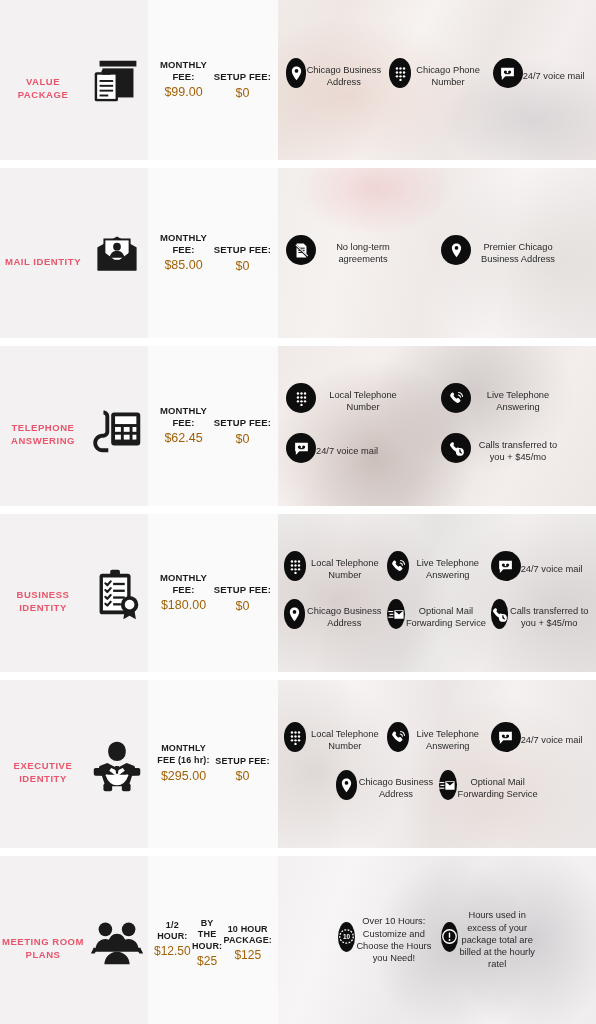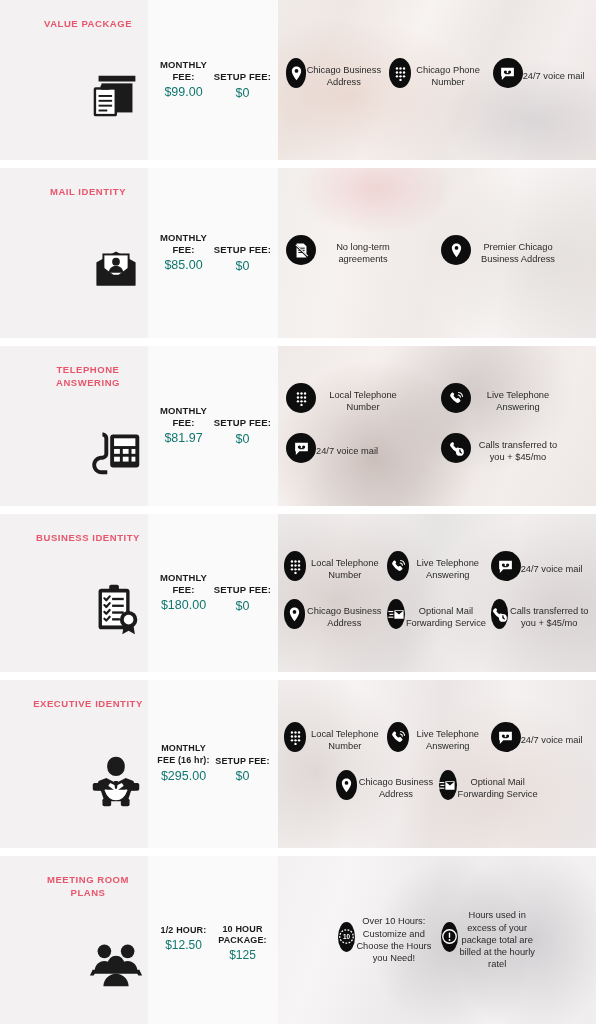--- a/index.html
+++ b/index.html
@@ -44,8 +44,8 @@
     flex: 0 0 148px;
     background: #f3f1f1;
     display: flex;
-    flex-direction: column;
-    align-items: flex-end;
+    flex-direction: row;
+    align-items: center;
     z-index: 2;
   }
   .plan-title {

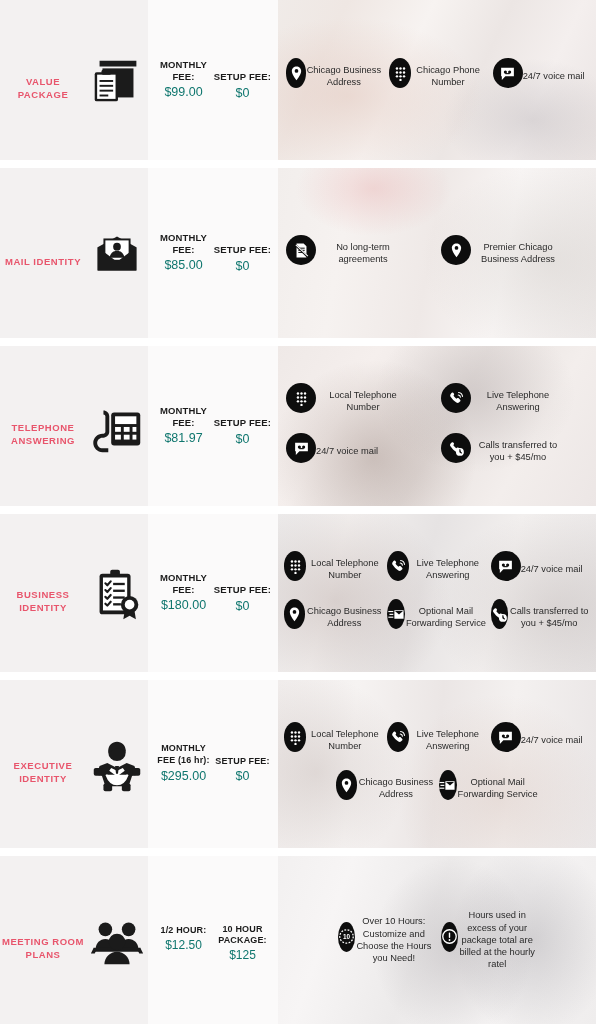--- a/index.html
+++ b/index.html
@@ -91,7 +91,7 @@
     line-height: 1.3;
   }
   .price-value {
-    color: #0f766e;
+    color: #a16207;
     font-size: 12.5px;
     font-weight: normal;
     line-height: 1.45;

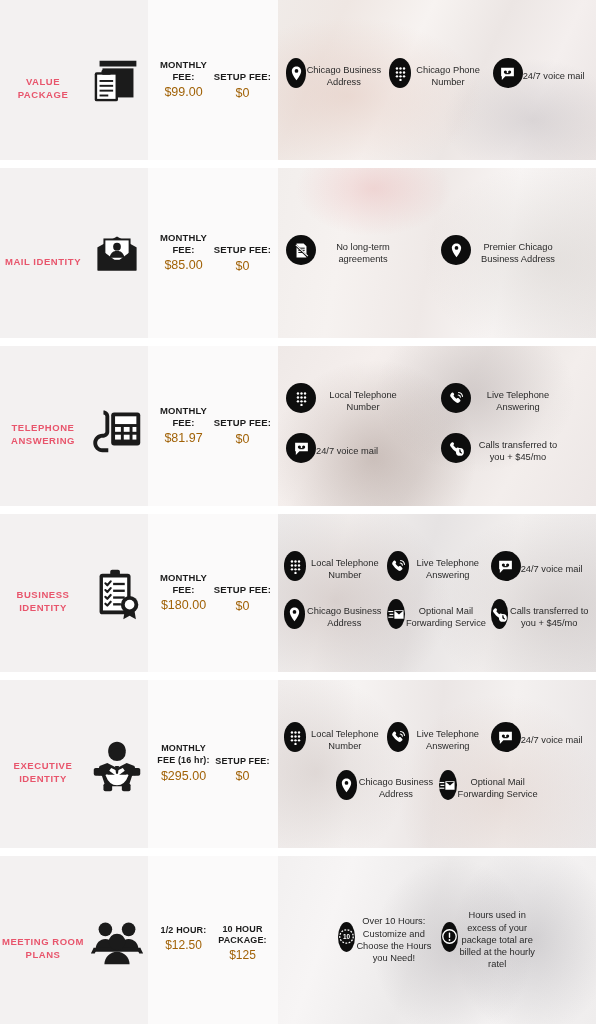--- a/index.html
+++ b/index.html
@@ -304,7 +304,7 @@
       <div class="col-price">
         <div class="price-block">
           <div class="price-label">MONTHLY FEE:</div>
-          <div class="price-value">$81.97</div>
+          <div class="price-value">$62.45</div>
         </div>
         <div class="price-block">
           <div class="price-label">SETUP FEE:</div>

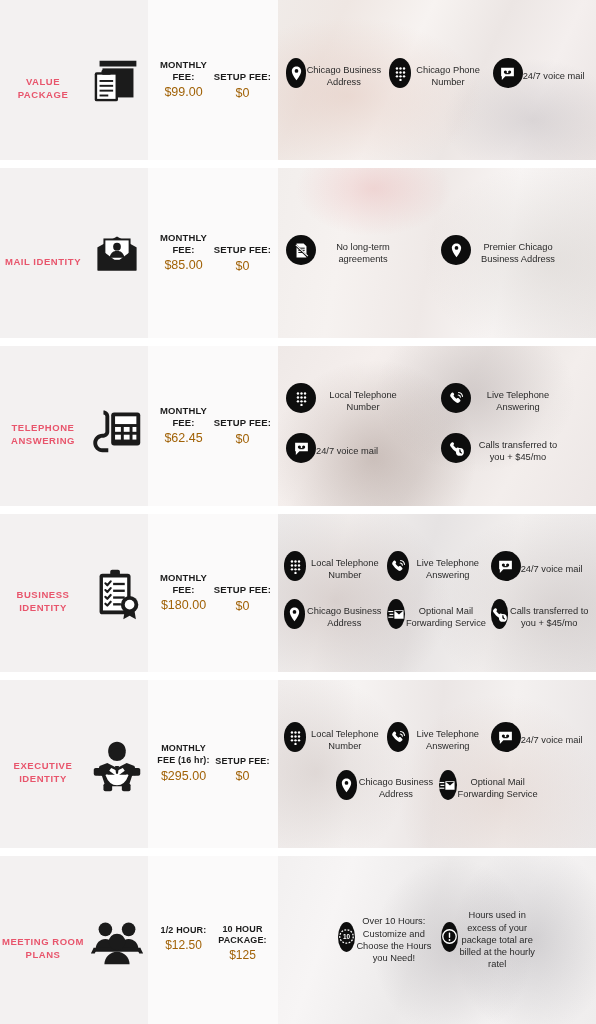--- a/index.html
+++ b/index.html
@@ -608,6 +608,10 @@
           <div class="price-value">$12.50</div>
         </div>
         <div class="price-block">
+          <div class="price-label">BY THE HOUR:</div>
+          <div class="price-value">$25</div>
+        </div>
+        <div class="price-block">
           <div class="price-label">10 HOUR PACKAGE:</div>
           <div class="price-value">$125</div>
         </div>

